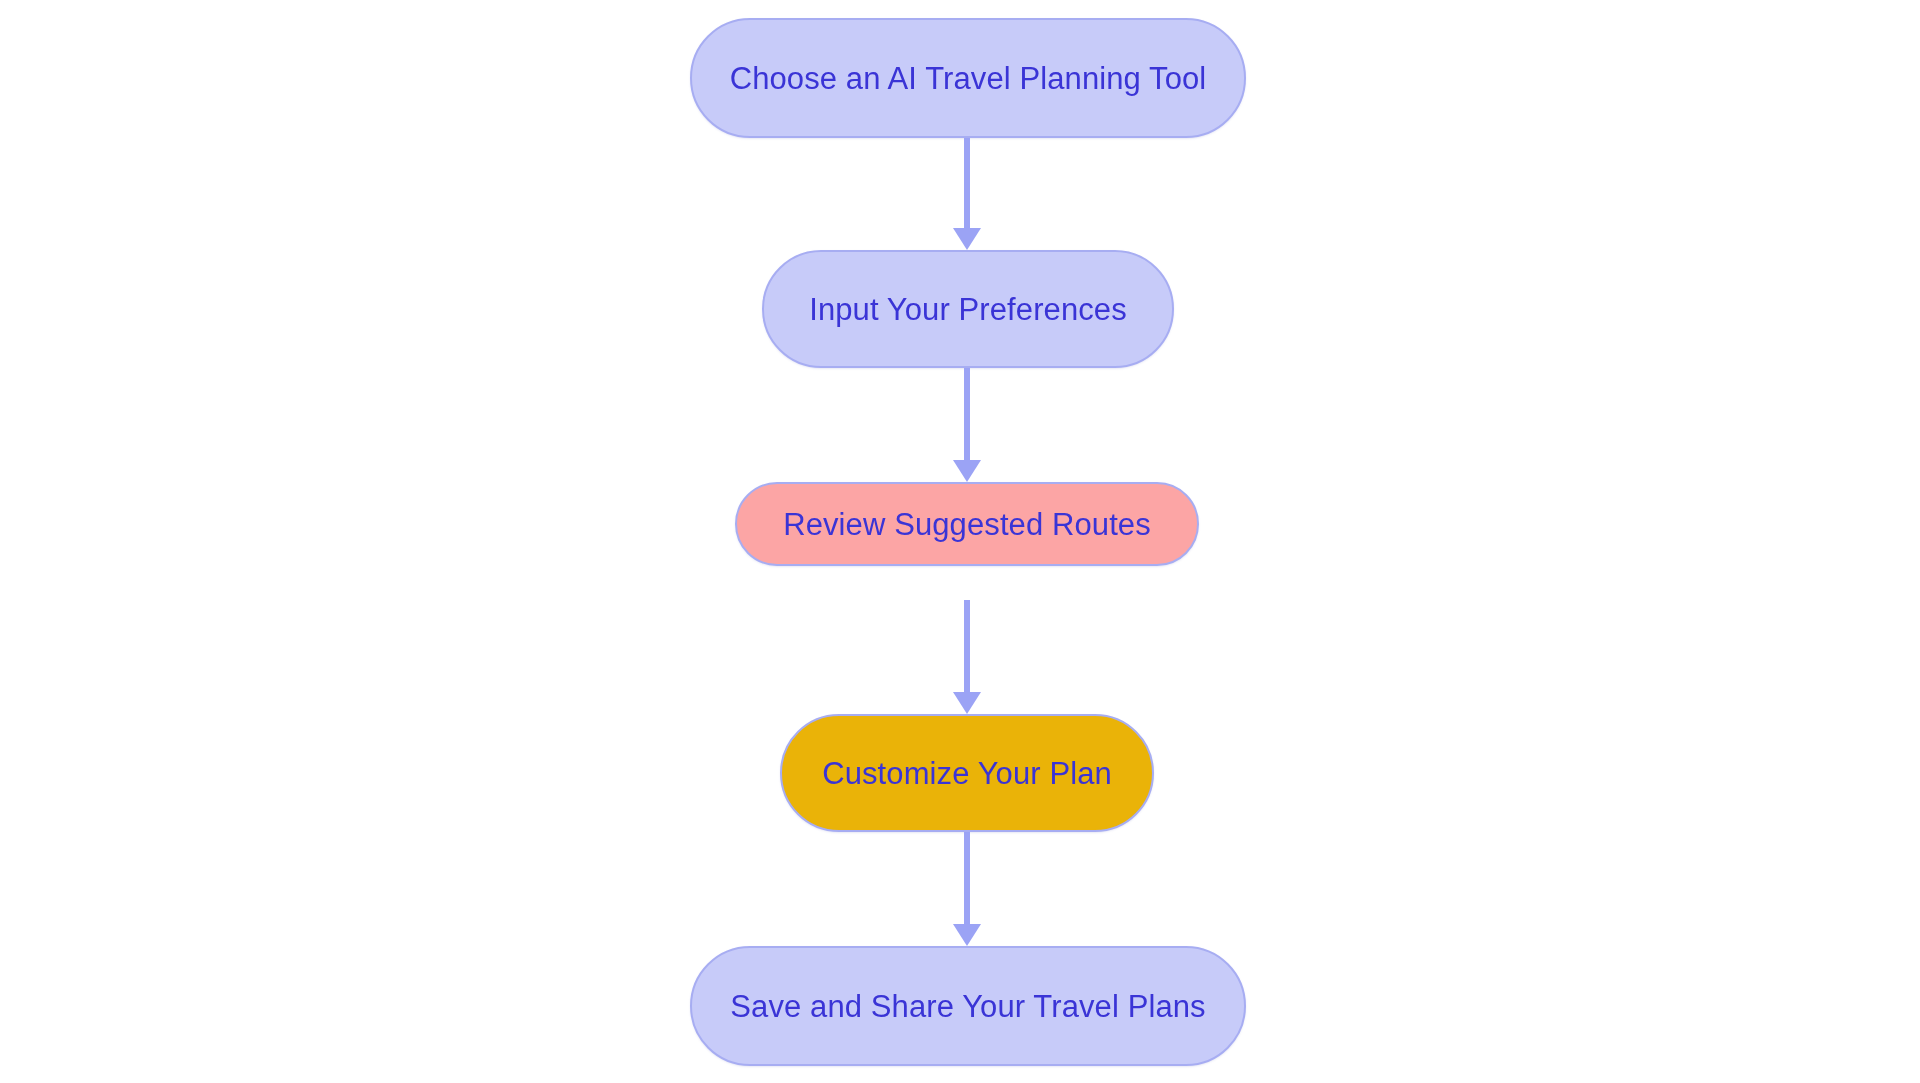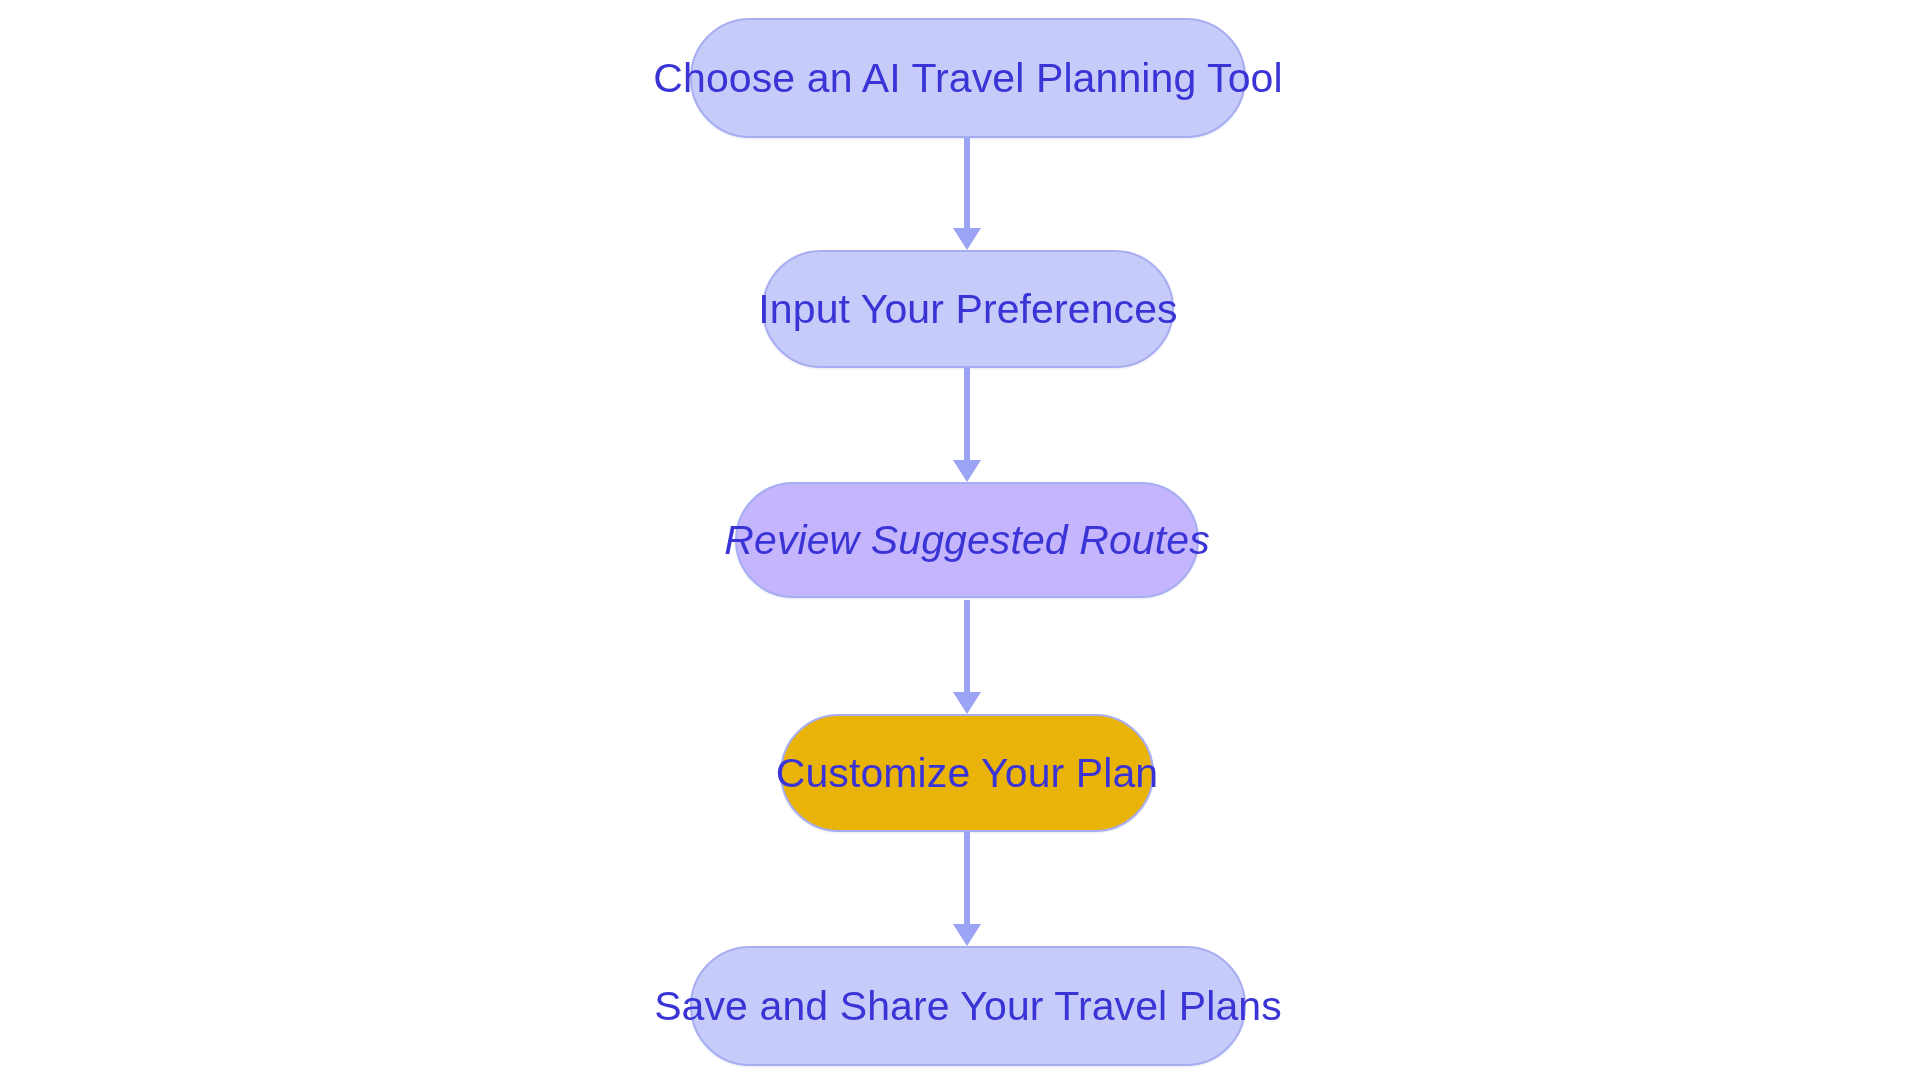--- a/index.html
+++ b/index.html
@@ -35,7 +35,7 @@
     box-shadow: 0 1px 2px rgba(120,125,200,0.18);
   }
   .flow-node-label {
-    font-size: 41px;
+    font-size: 31px;
     line-height: 1;
     color: #3a34d6;
     letter-spacing: 0.1px;

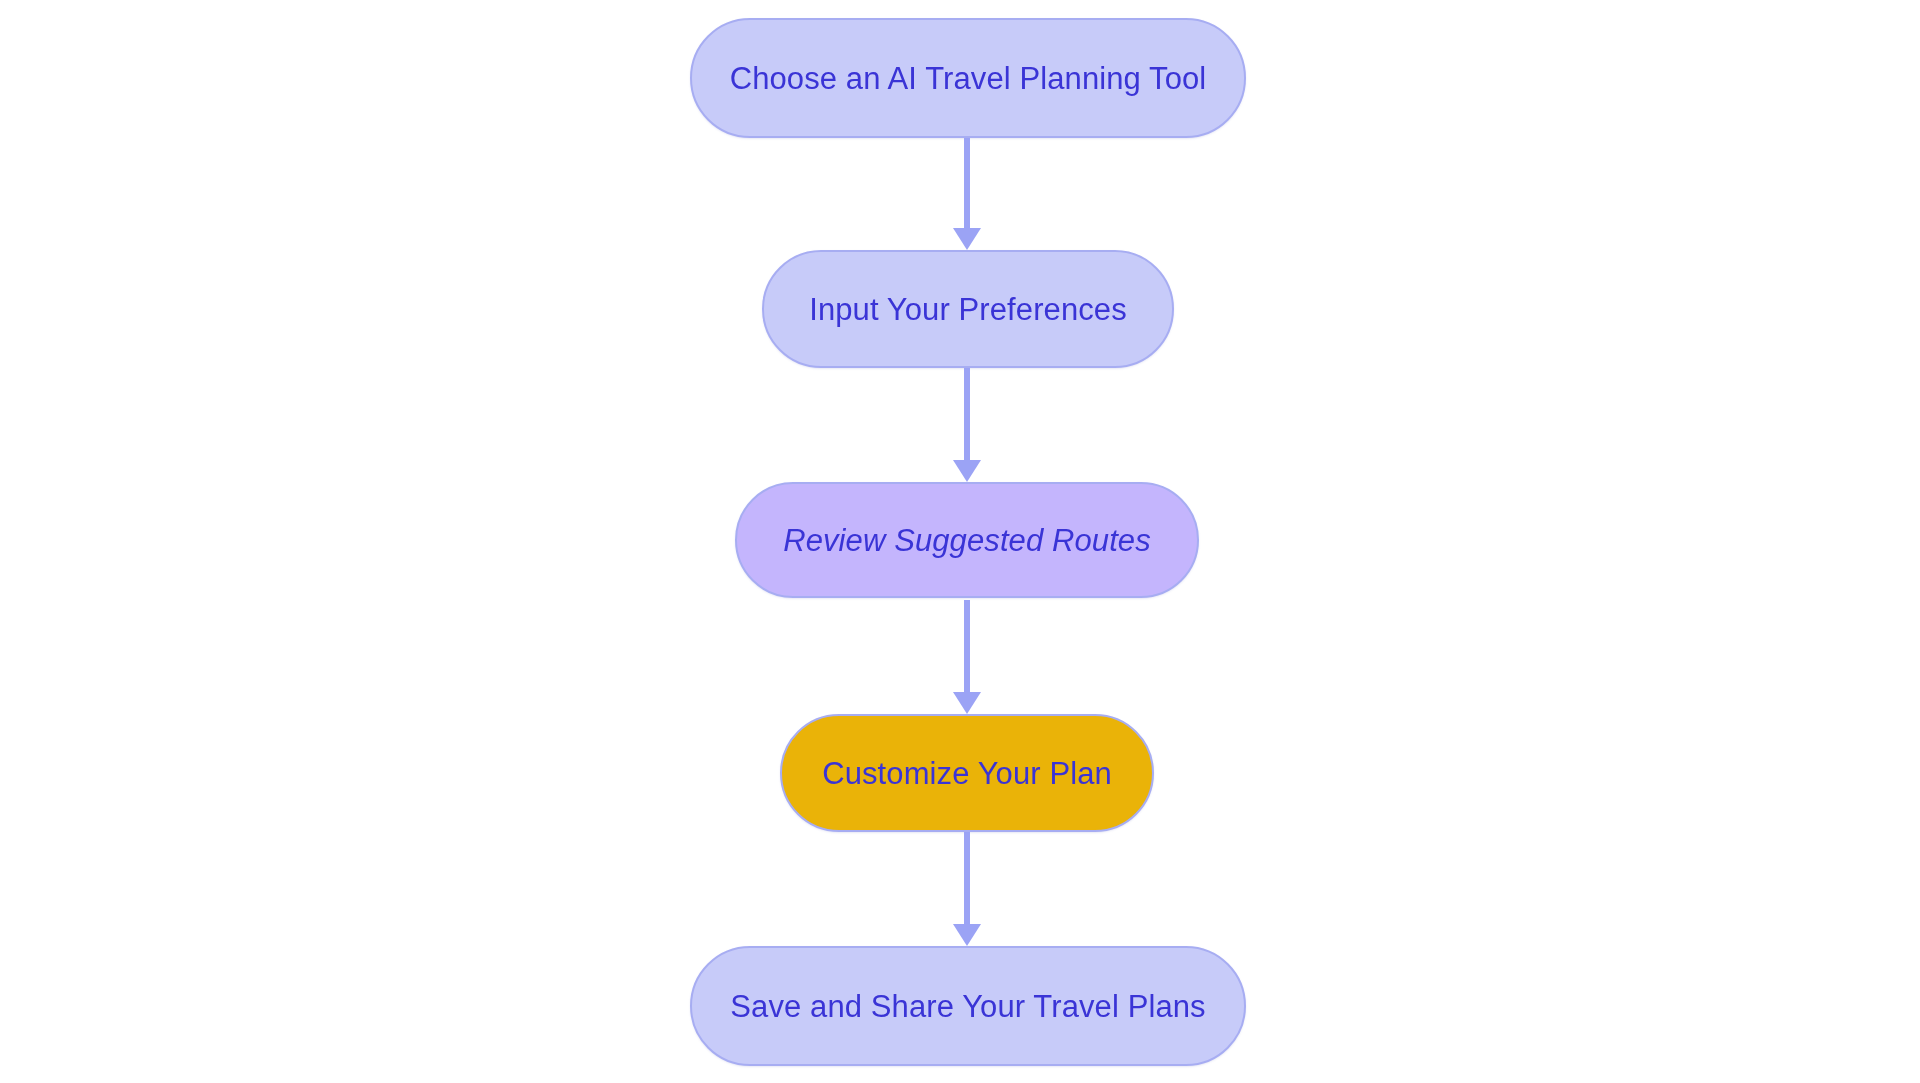--- a/index.html
+++ b/index.html
@@ -75,7 +75,7 @@
     <polygon points="0,92 28,92 14,114" fill="#9ba3f5"></polygon>
   </svg>
 
-  <div class="flow-node" style="left: 735px; top: 482px; width: 464px; height: 116px; background: #c4b5fd; border-color: rgb(167, 173, 242); font-style: italic;">
+  <div class="flow-node" style="left: 735px; top: 482px; width: 464px; height: 84px; background: #fca5a5; border-color: rgb(167, 173, 242);">
     <span class="flow-node-label" style="color: rgb(58, 52, 214);">Review Suggested Routes</span>
   </div>
 

